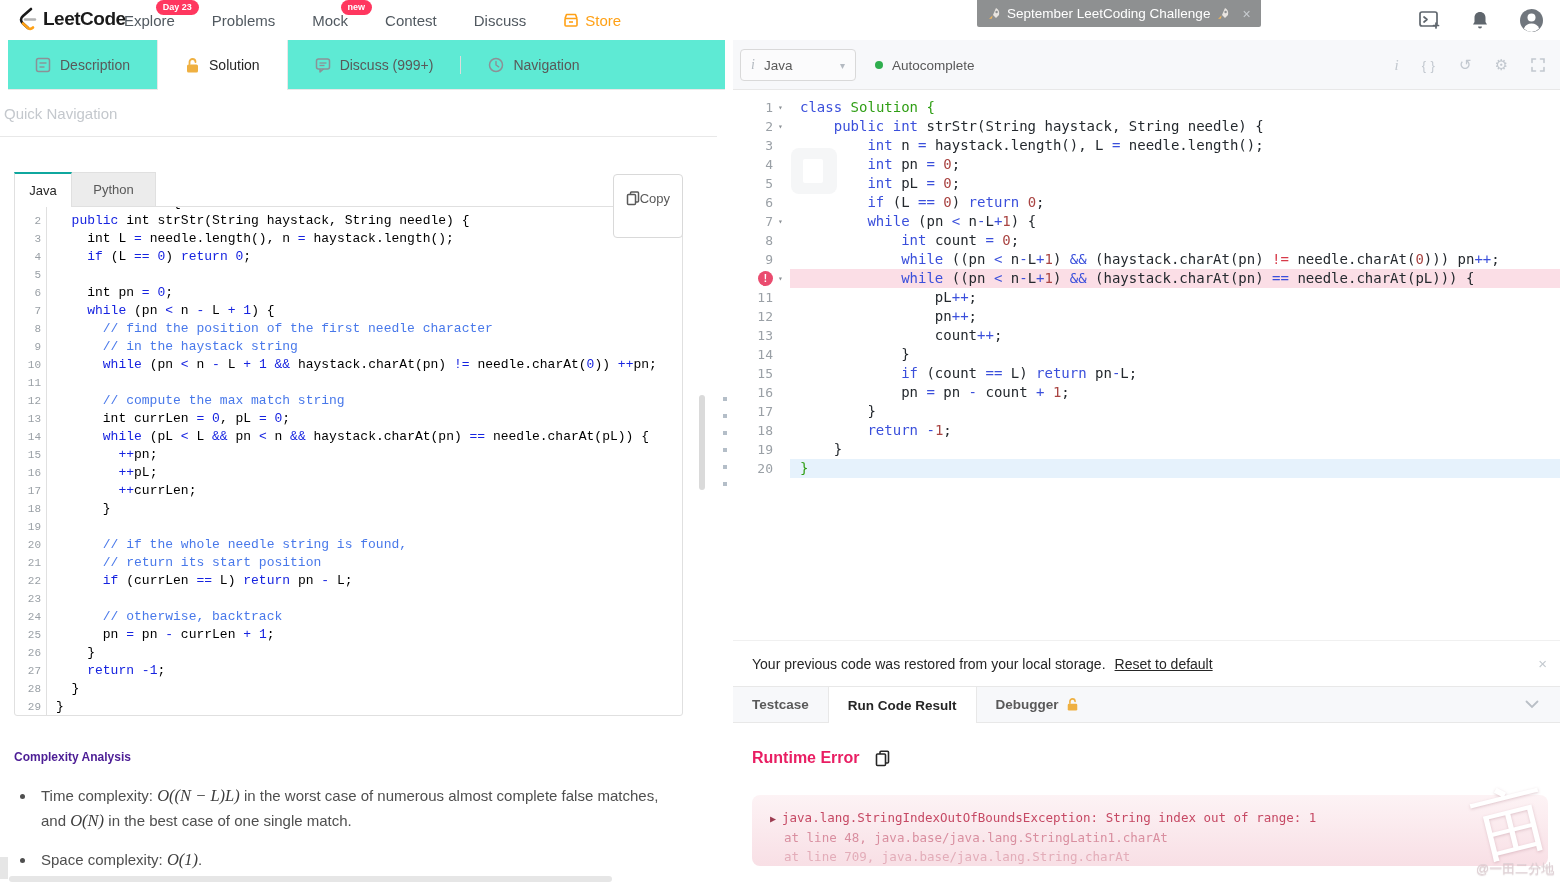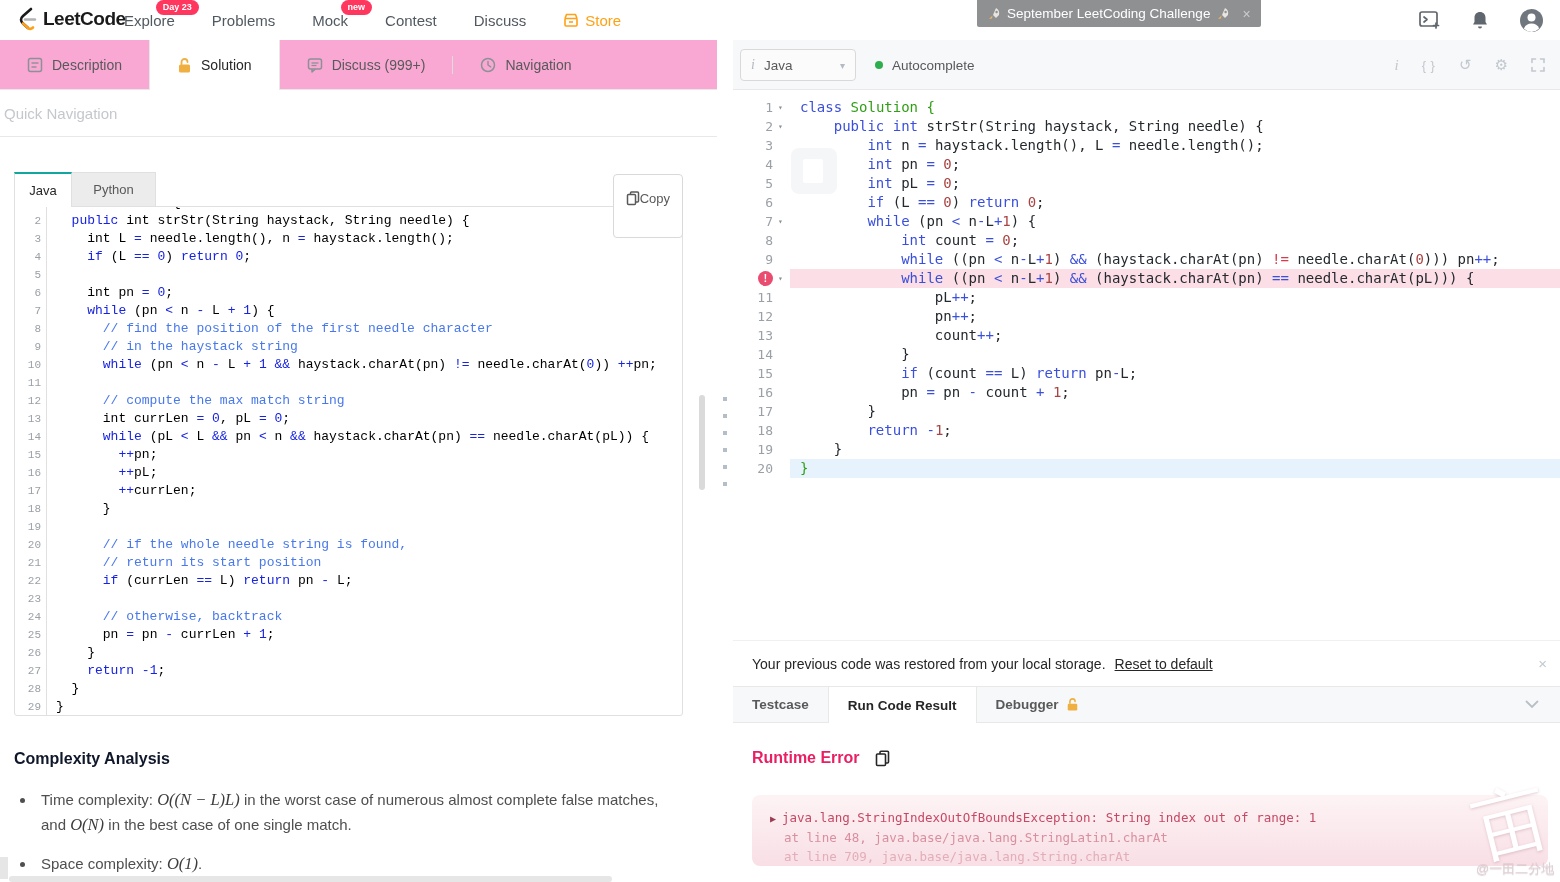--- a/index.html
+++ b/index.html
@@ -23,7 +23,7 @@
   .top-icons{position:absolute;right:16px;top:0;height:40px;display:flex;align-items:center;gap:29px;}
 
   
-  .tabrow{position:absolute;top:40px;left:0;width:717px;height:50px;background:#f9a8d4;
+  .tabrow{position:absolute;top:40px;left:8px;width:717px;height:50px;background:#5eead4;
           border-bottom:1px solid #e8e8e8;display:flex;font-size:14px;color:#595959;box-sizing:border-box;}
   .ltab{display:flex;align-items:center;gap:9px;padding:0 27px;cursor:pointer;}
   .ltab.active{background:#fff;border-left:1px solid #e8e8e8;border-right:1px solid #e8e8e8;

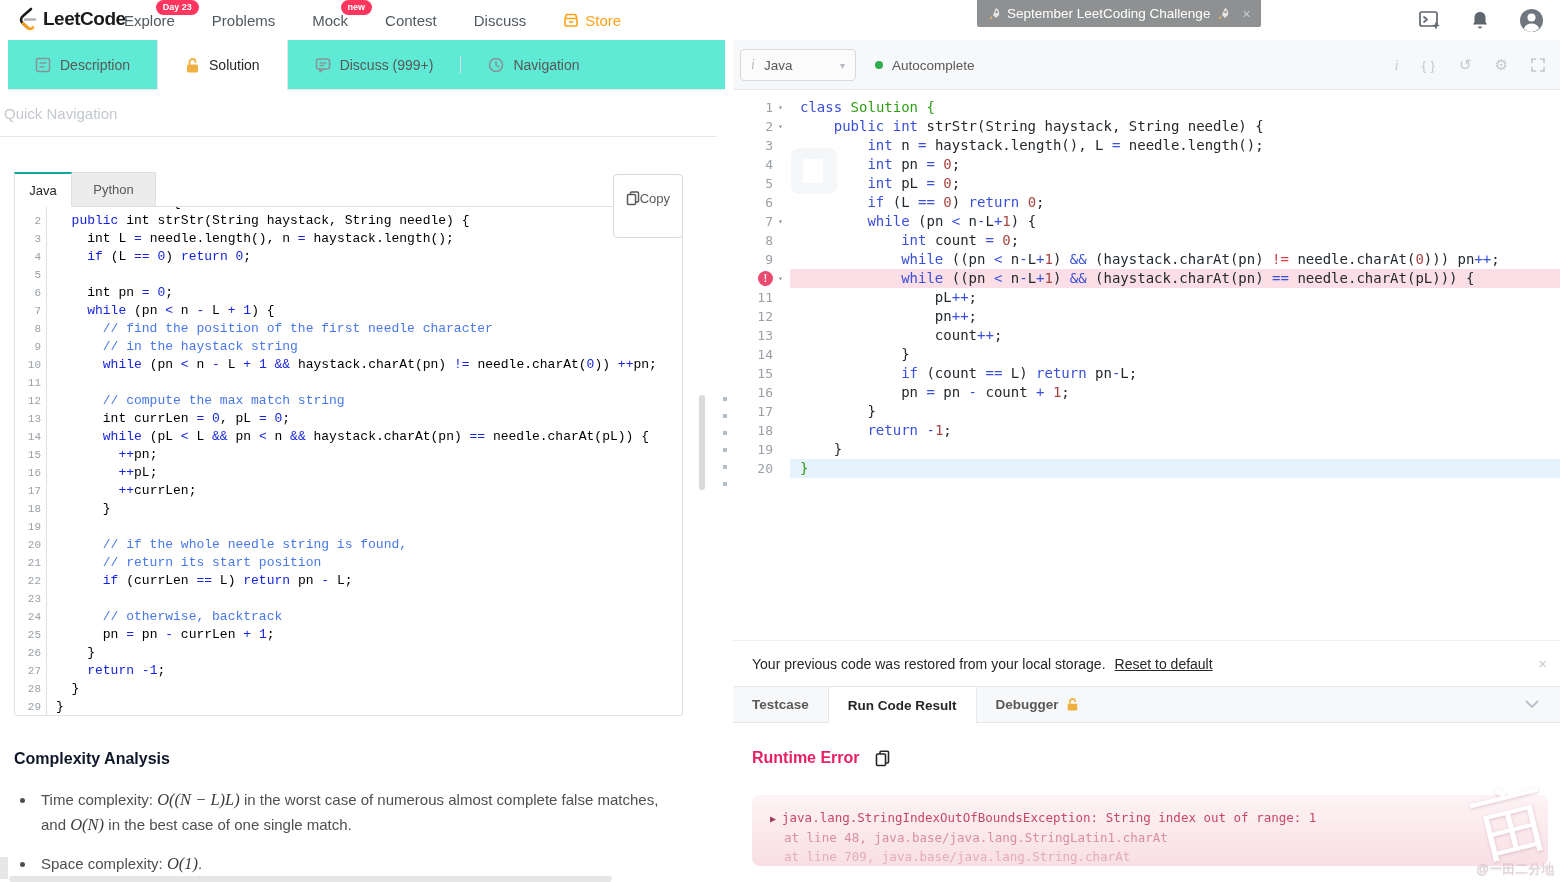--- a/index.html
+++ b/index.html
@@ -75,7 +75,7 @@
   .hcorner{position:absolute;left:0;bottom:3px;width:8px;height:22px;background:#e6e6e6;}
 
   .complexity{position:absolute;left:14px;top:660px;width:662px;}
-  .cx-h{font-size:16px;font-weight:700;color:#0f172a;}
+  .cx-h{font-size:12px;font-weight:700;color:#4c1d95;}
   .cx-ul{margin:19px 0 0 22px;padding:0;color:#4f4f4f;font-size:15px;line-height:25px;}
   .cx-ul li{margin-bottom:14px;padding-left:5px;}
   .m{font-family:"Liberation Serif",serif;font-style:italic;font-size:16.5px;color:#3d3d3d;}

